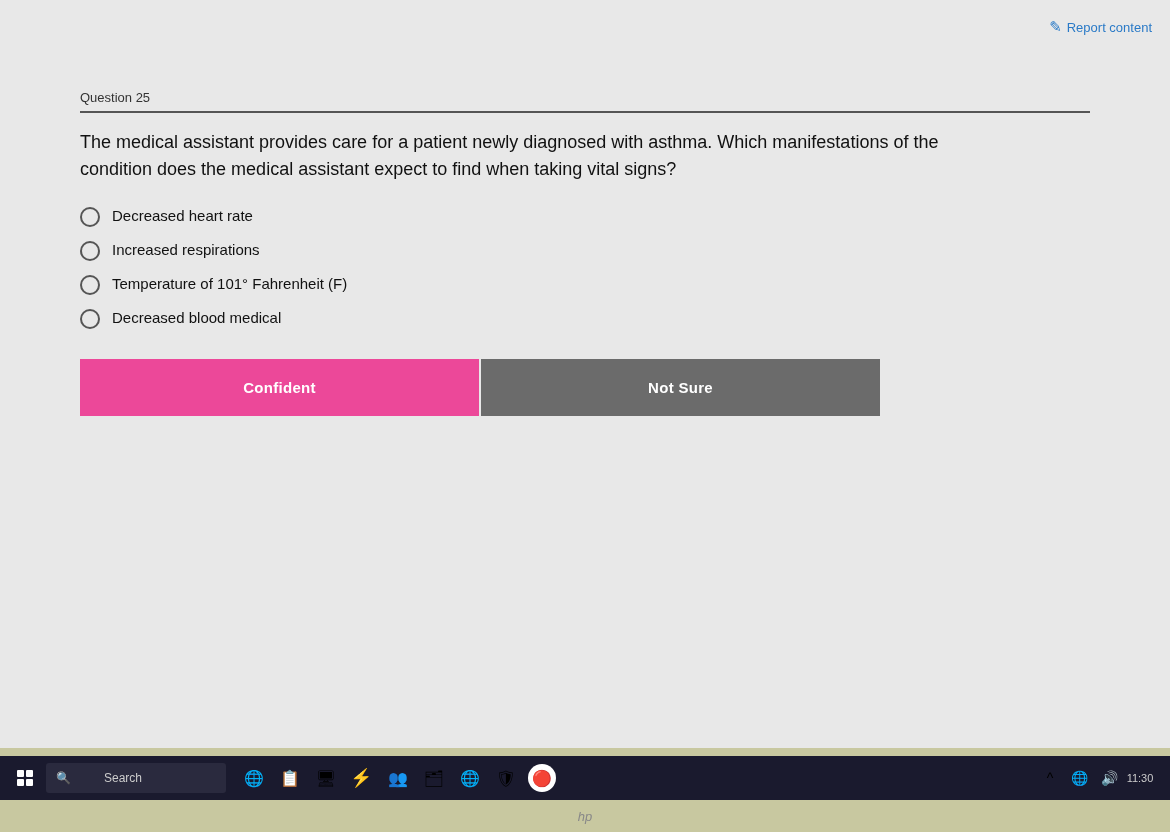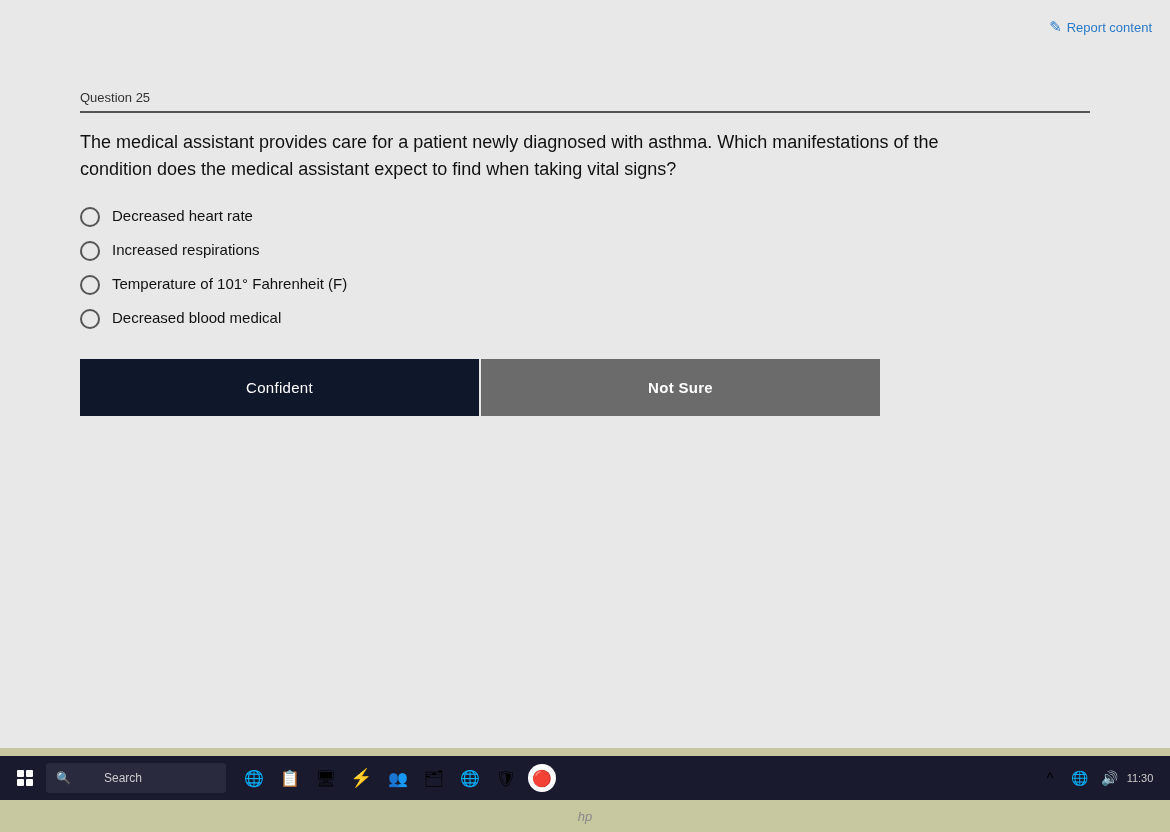--- a/index.html
+++ b/index.html
@@ -106,12 +106,12 @@
 
     .btn-confident {
       flex: 1;
-      background: #0f172a;
+      background: #ec4899;
       color: #fff;
       border: none;
       padding: 16px 20px;
       font-size: 15px;
-      font-weight: 400;
+      font-weight: 700;
       cursor: pointer;
       letter-spacing: 0.3px;
     }

